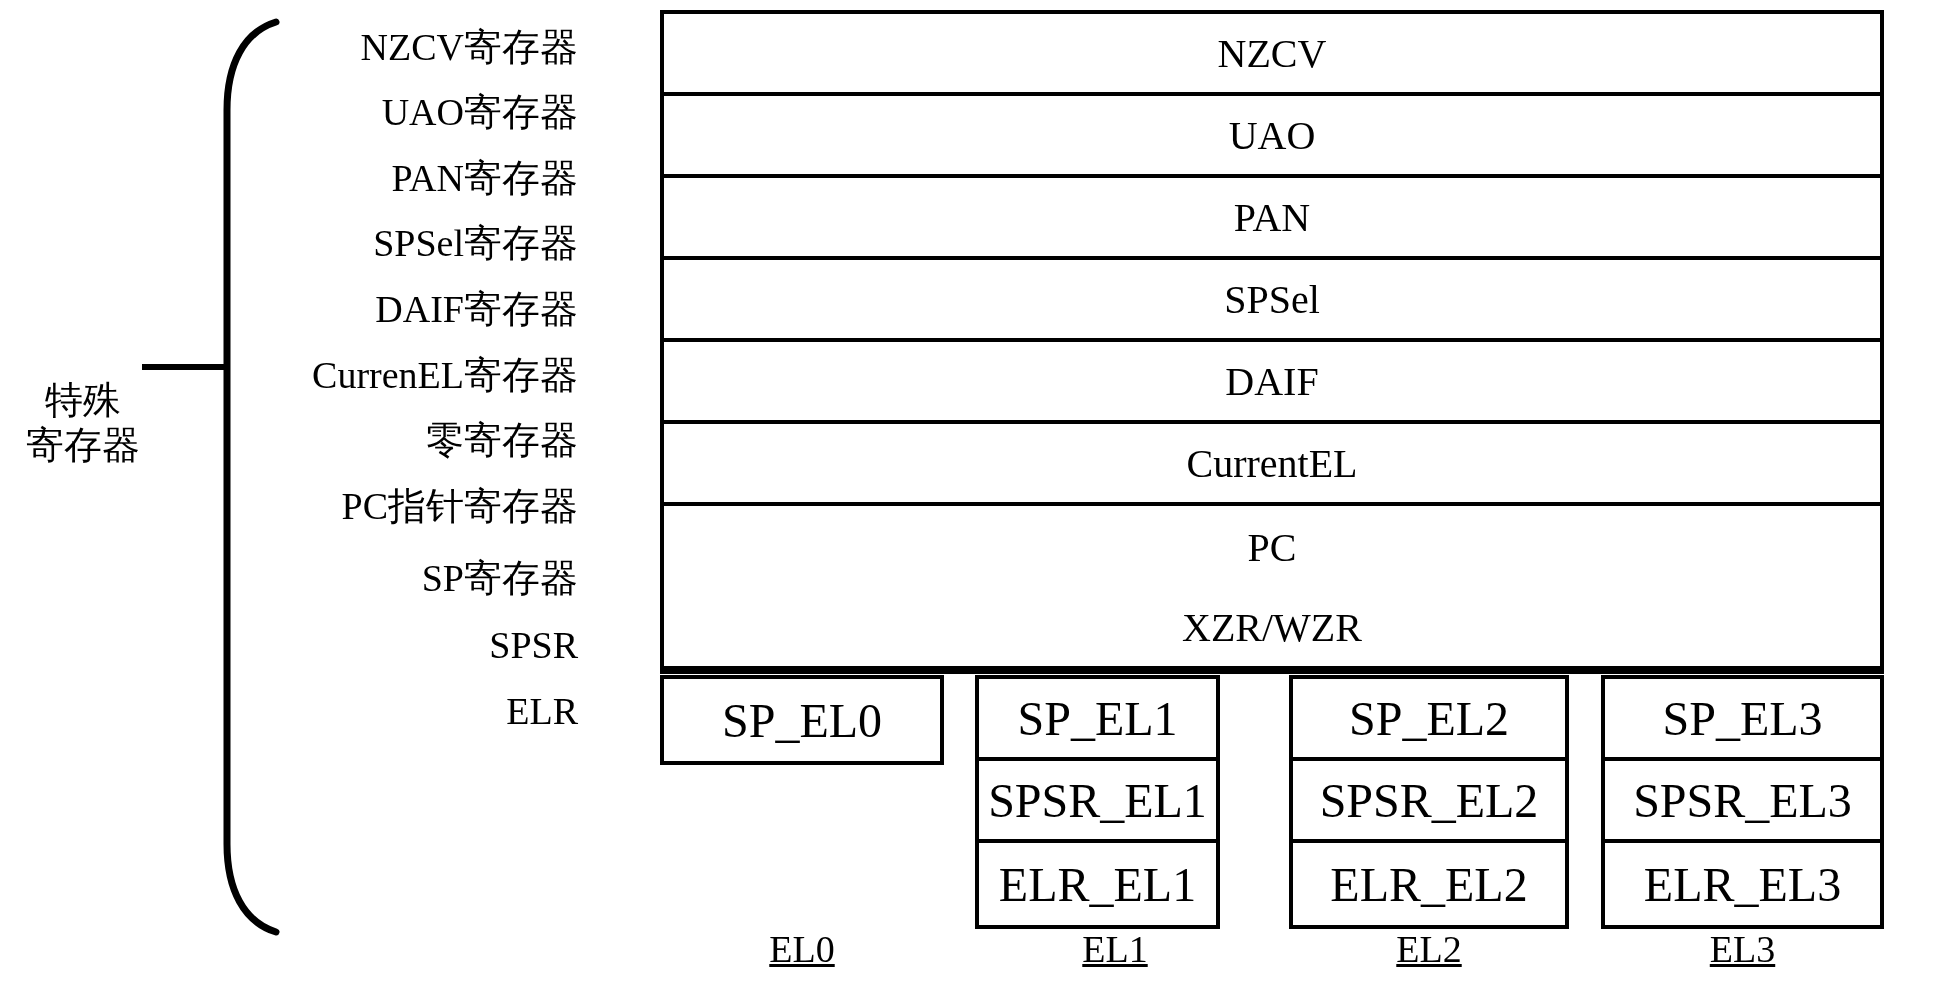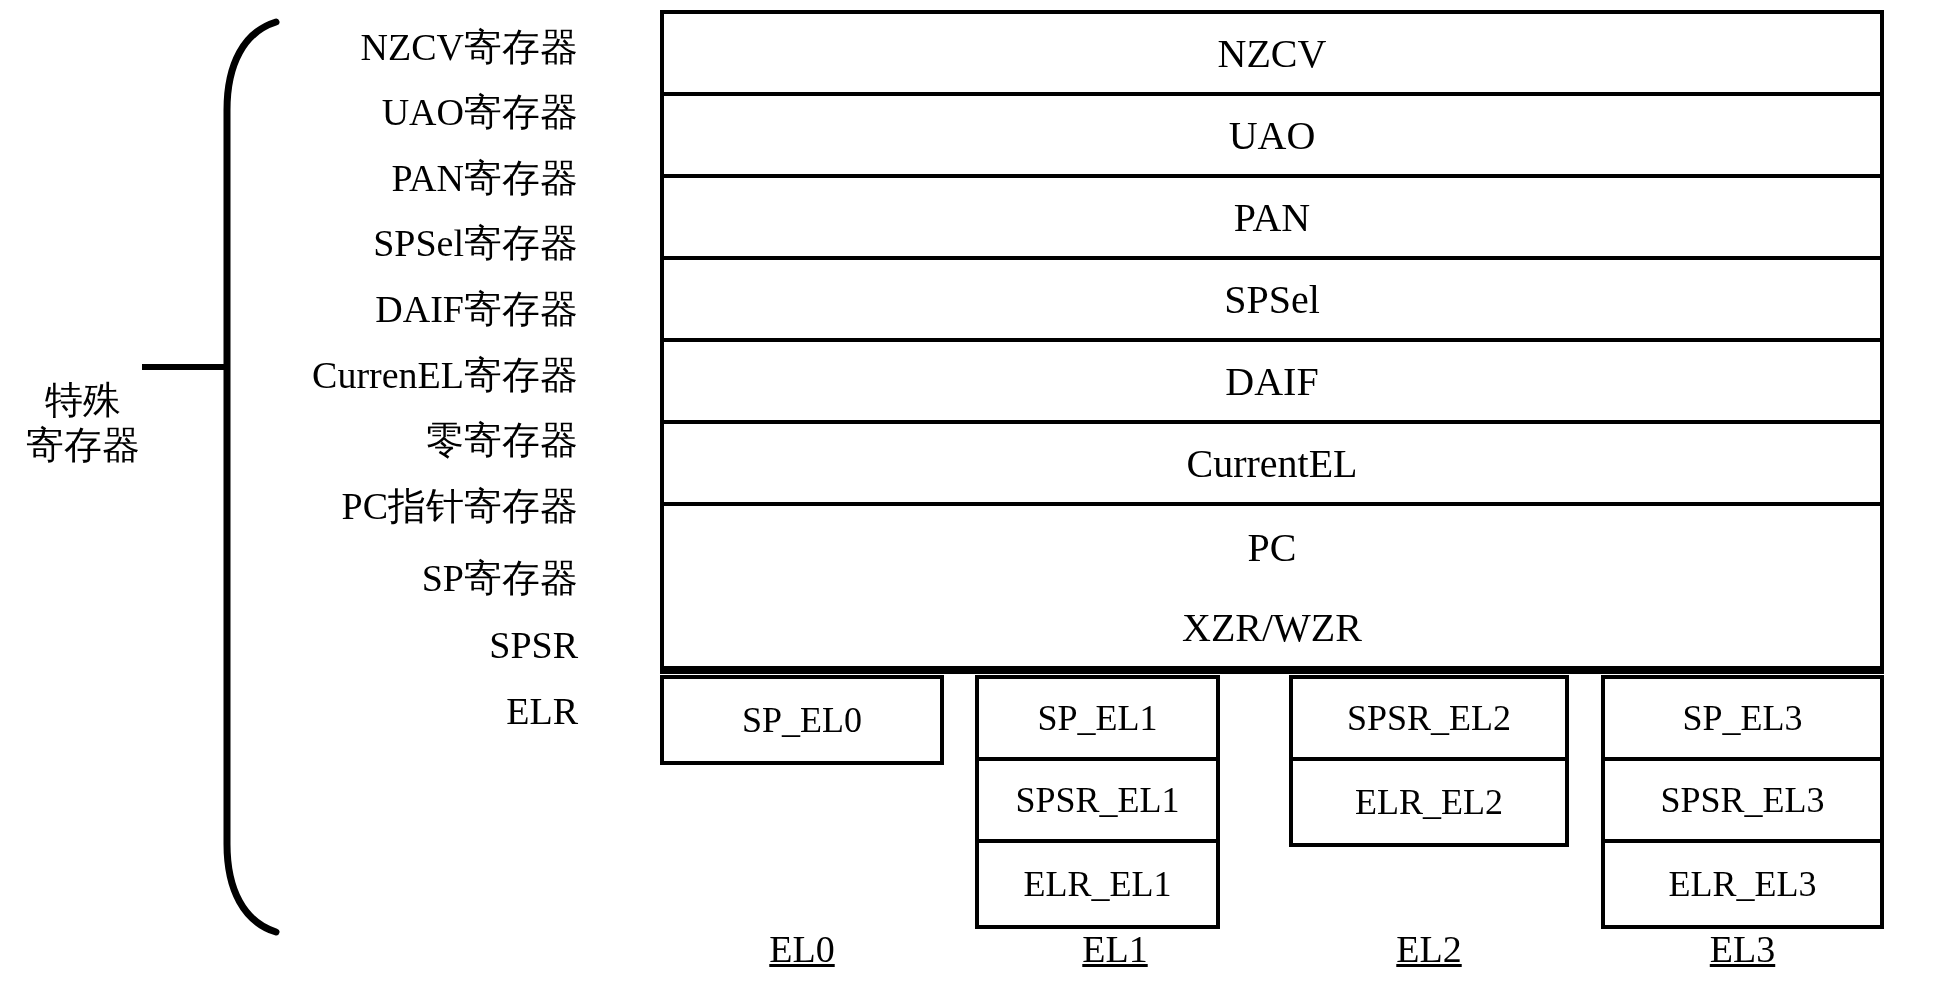--- a/index.html
+++ b/index.html
@@ -94,7 +94,7 @@
     display: flex;
     align-items: center;
     justify-content: center;
-    font-size: 36px;
+    font-size: 48px;
   }
   .el-cell.last { border-bottom: none; }
 

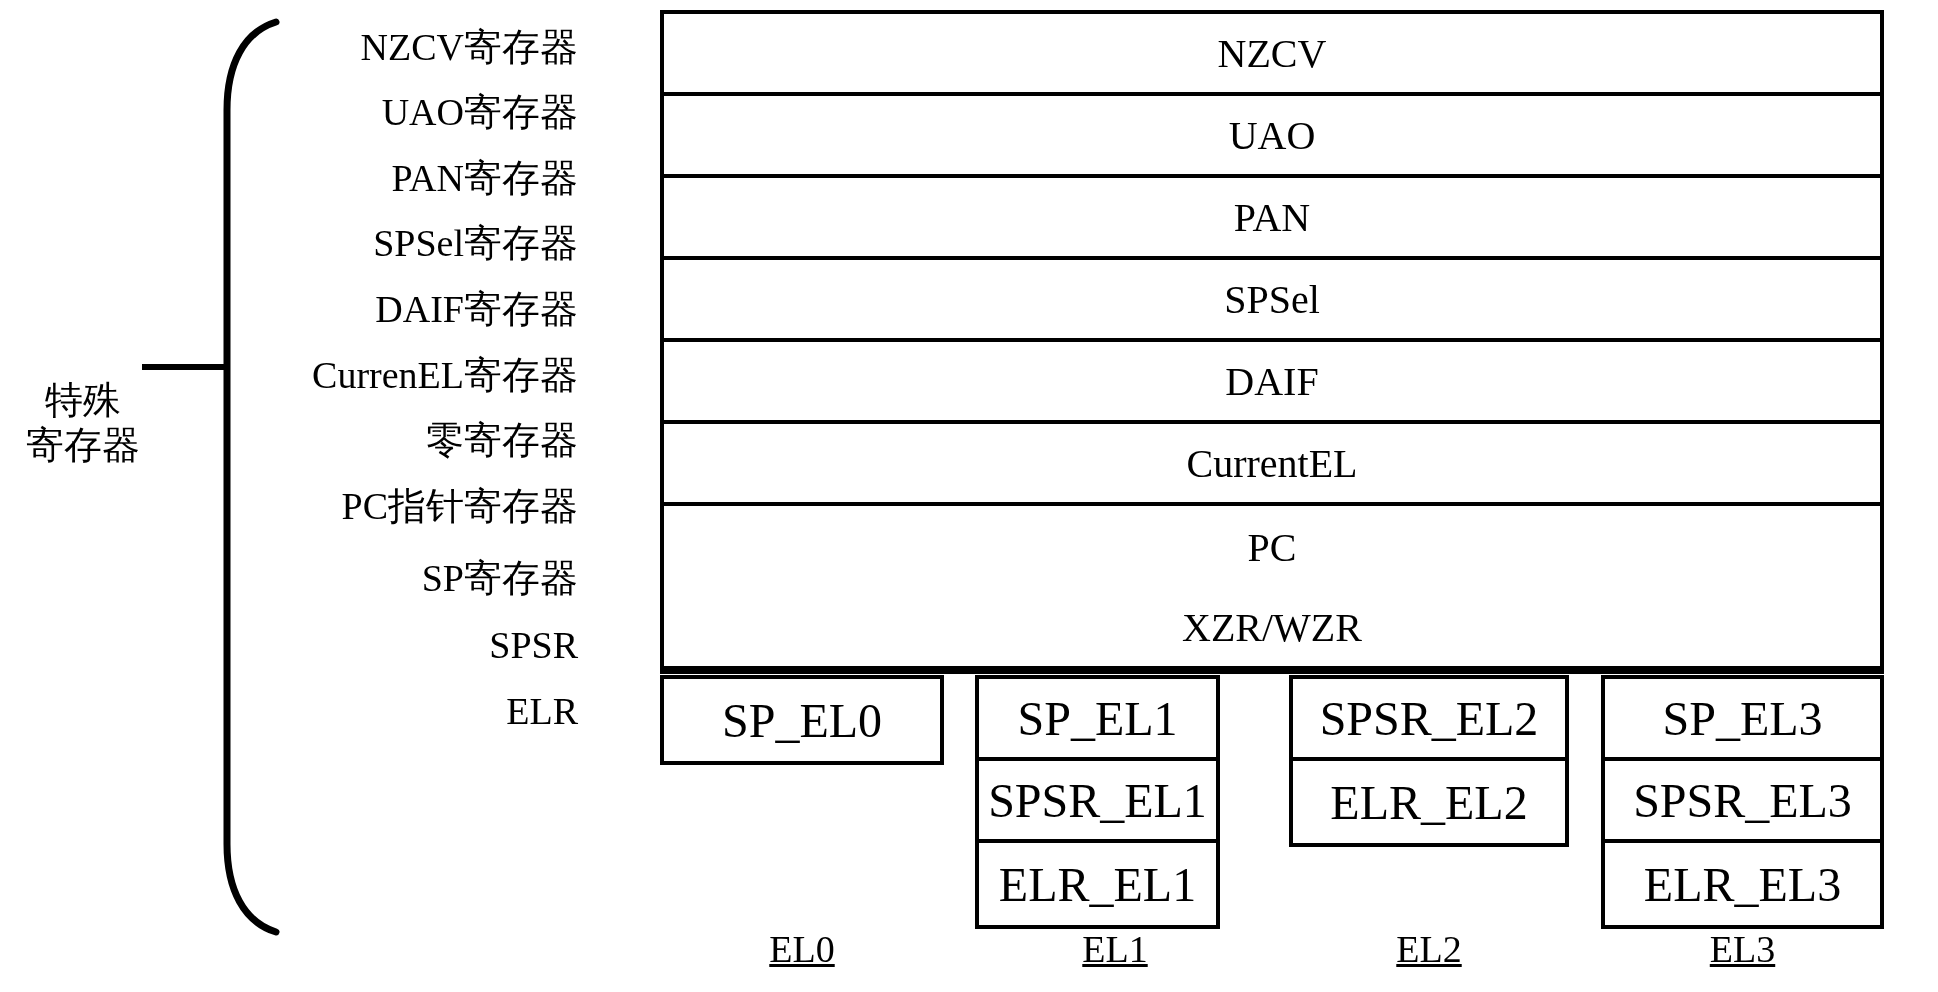--- a/index.html
+++ b/index.html
@@ -164,6 +164,7 @@
   </div>
 
   <div class="el-col el-col-2">
+    <div class="el-cell">SP_EL2</div>
     <div class="el-cell">SPSR_EL2</div>
     <div class="el-cell last">ELR_EL2</div>
   </div>

